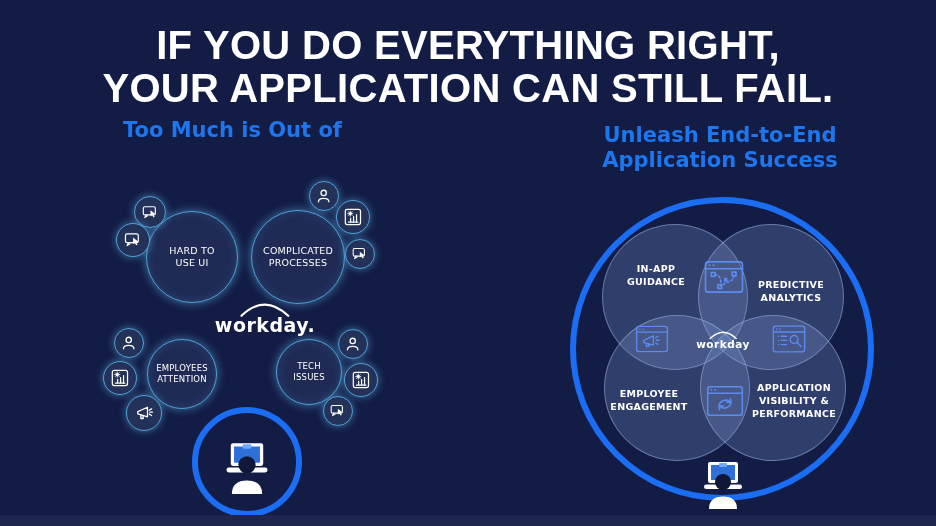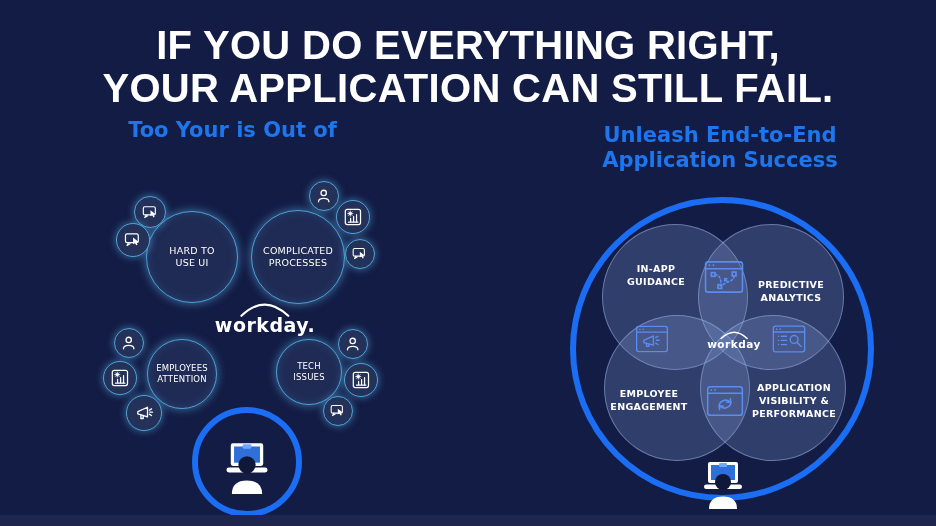--- a/index.html
+++ b/index.html
@@ -162,7 +162,7 @@
 
   <section>
     <h2 class="panel-heading" style="left:100px;top:118px;width:265px;">
-      <span>Too Your is Out of</span><br>
+      <span>Too Much is Out of</span><br>
     </h2>
 
     <div class="bubble" style="left:146px;top:211px;width:90px;height:90px;">

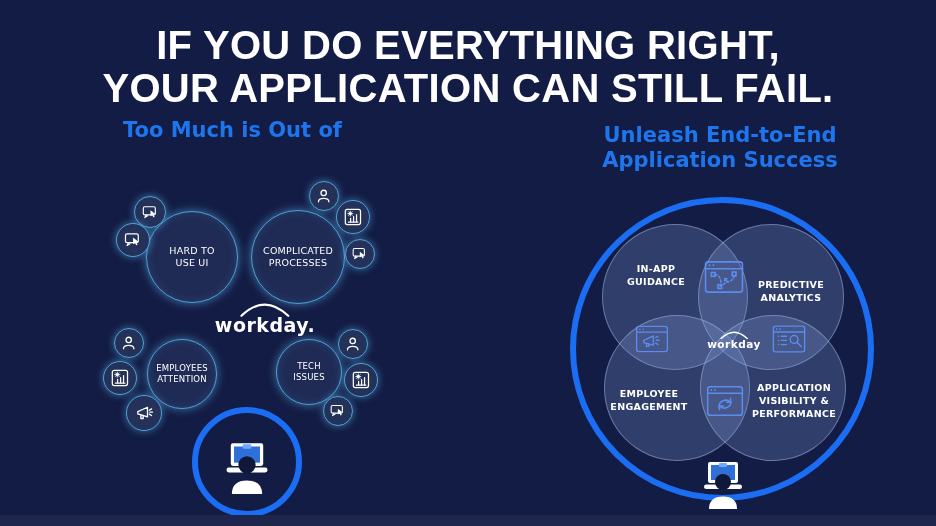--- a/index.html
+++ b/index.html
@@ -278,7 +278,7 @@
         <use href="#i-win-sync"></use>
       </svg>
 
-    <div class="wd-logo abs ctr" style="left:723px;top:340px;margin-left:11px;">
+    <div class="wd-logo abs ctr" style="left:723px;top:340px;">
       <svg width="30" height="9" viewBox="0 0 60 16">
         <path d="M4 15 Q30 -10 56 15" fill="none" stroke="#fff" stroke-width="3" stroke-linecap="round"></path>
       </svg>

